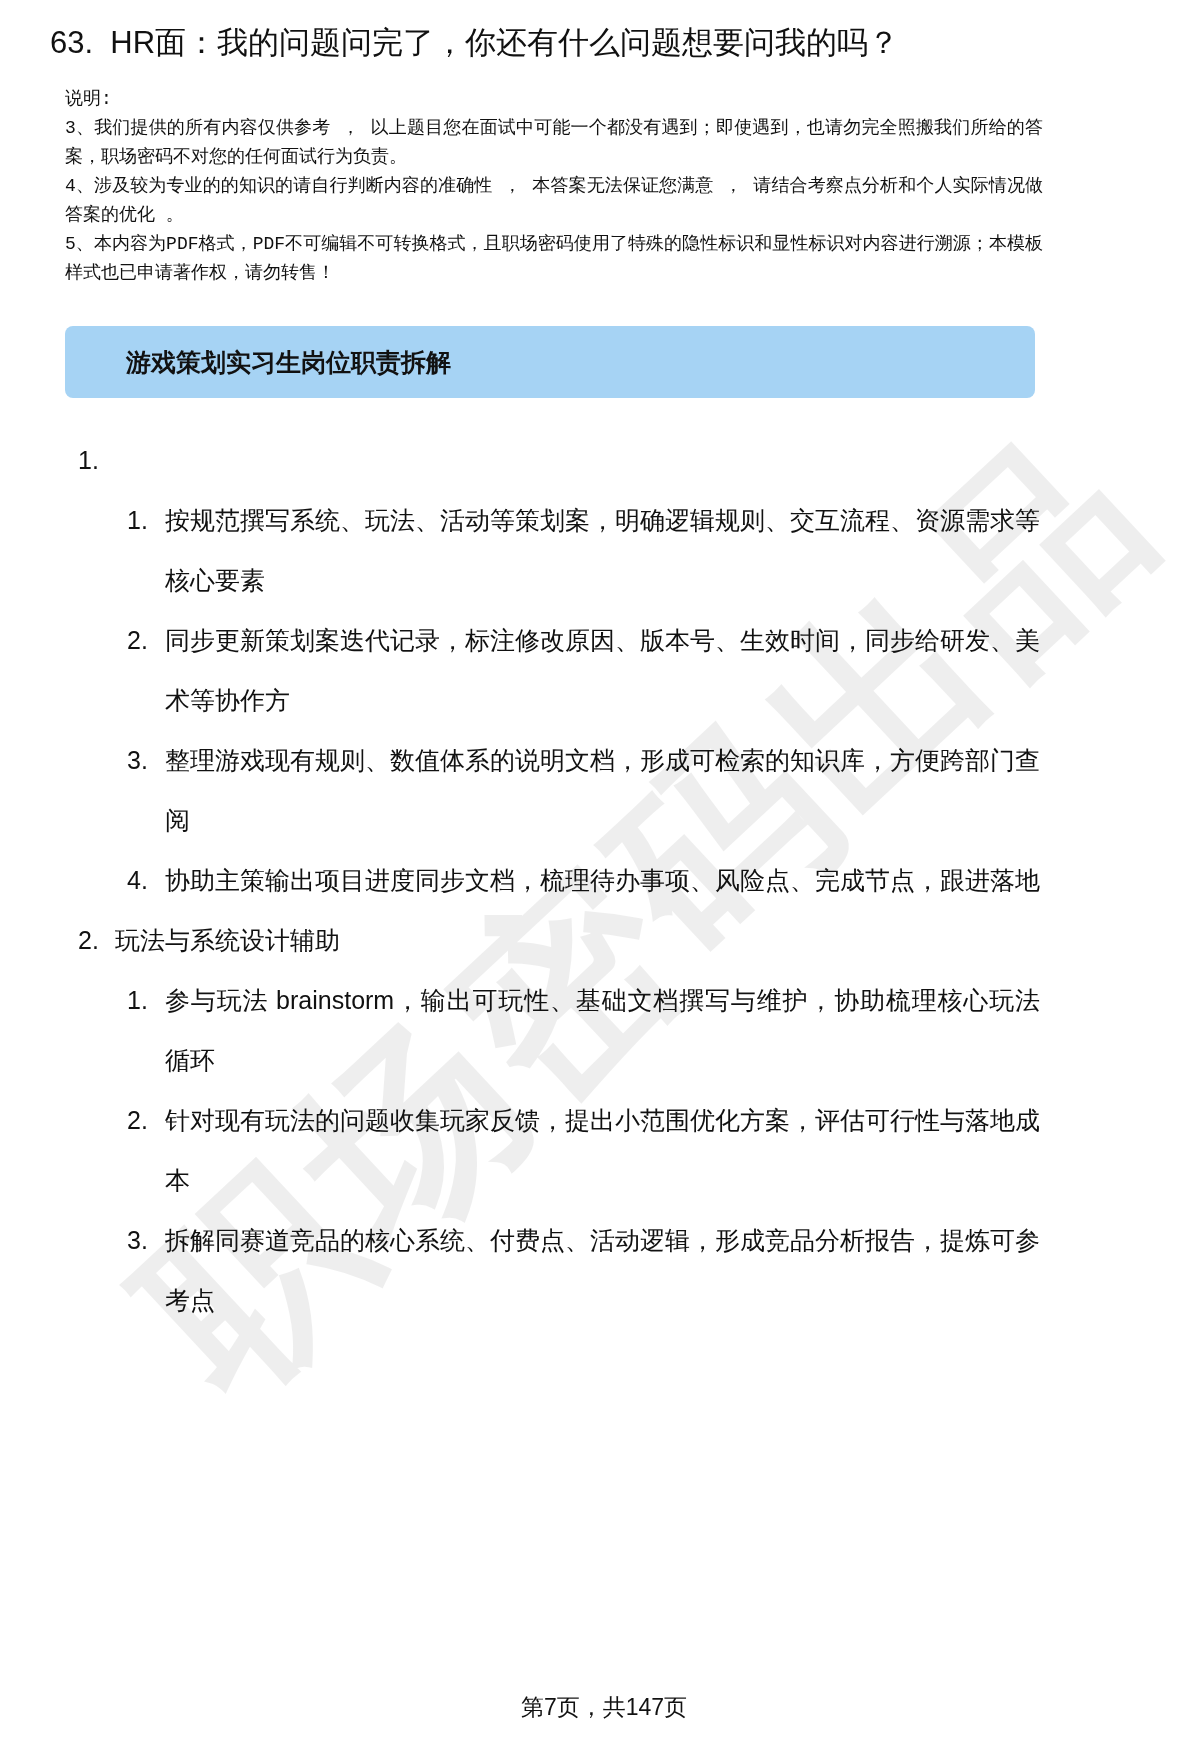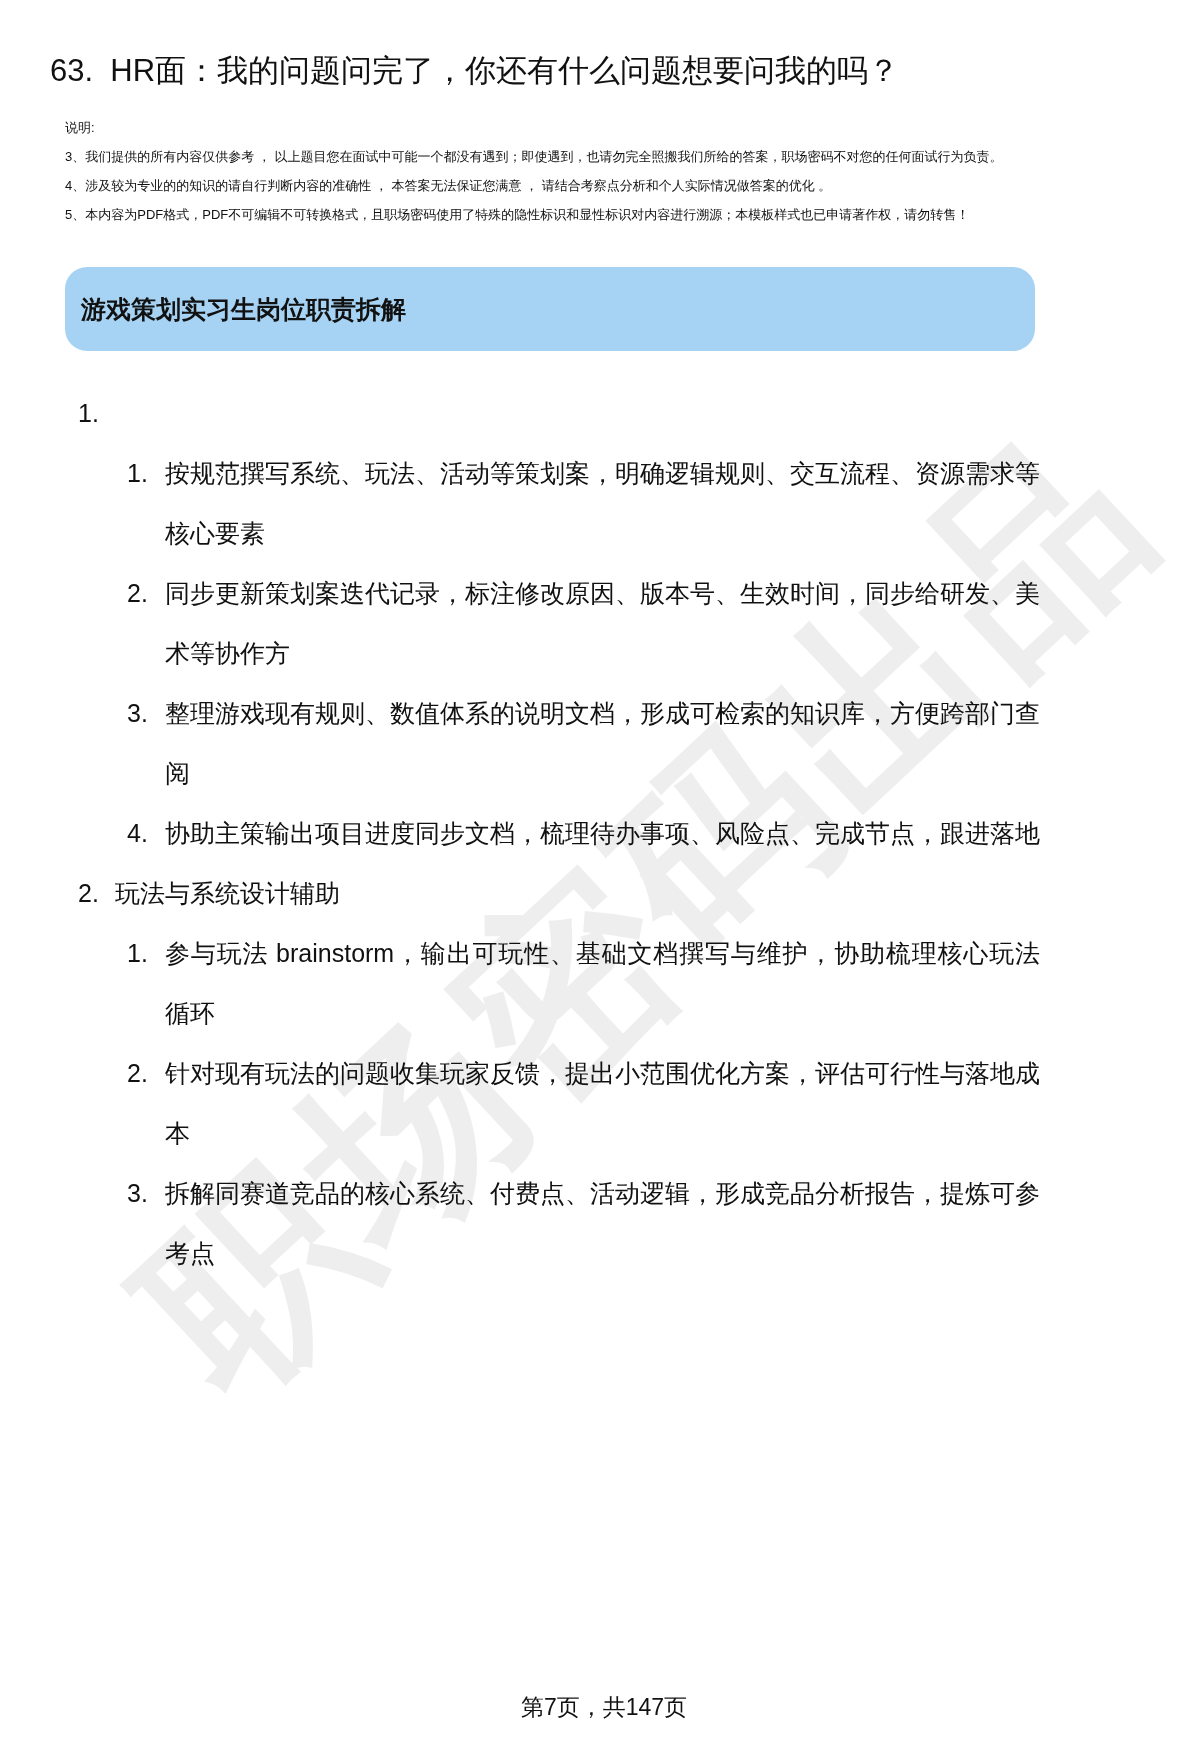--- a/index.html
+++ b/index.html
@@ -29,7 +29,7 @@
   .content { position: relative; z-index: 1; }
   .title {
     margin: 0;
-    padding: 51px 50px 0 50px;
+    padding: 23px 50px 0 50px;
     font-size: 31px;
     font-weight: 400;
     line-height: 40px;

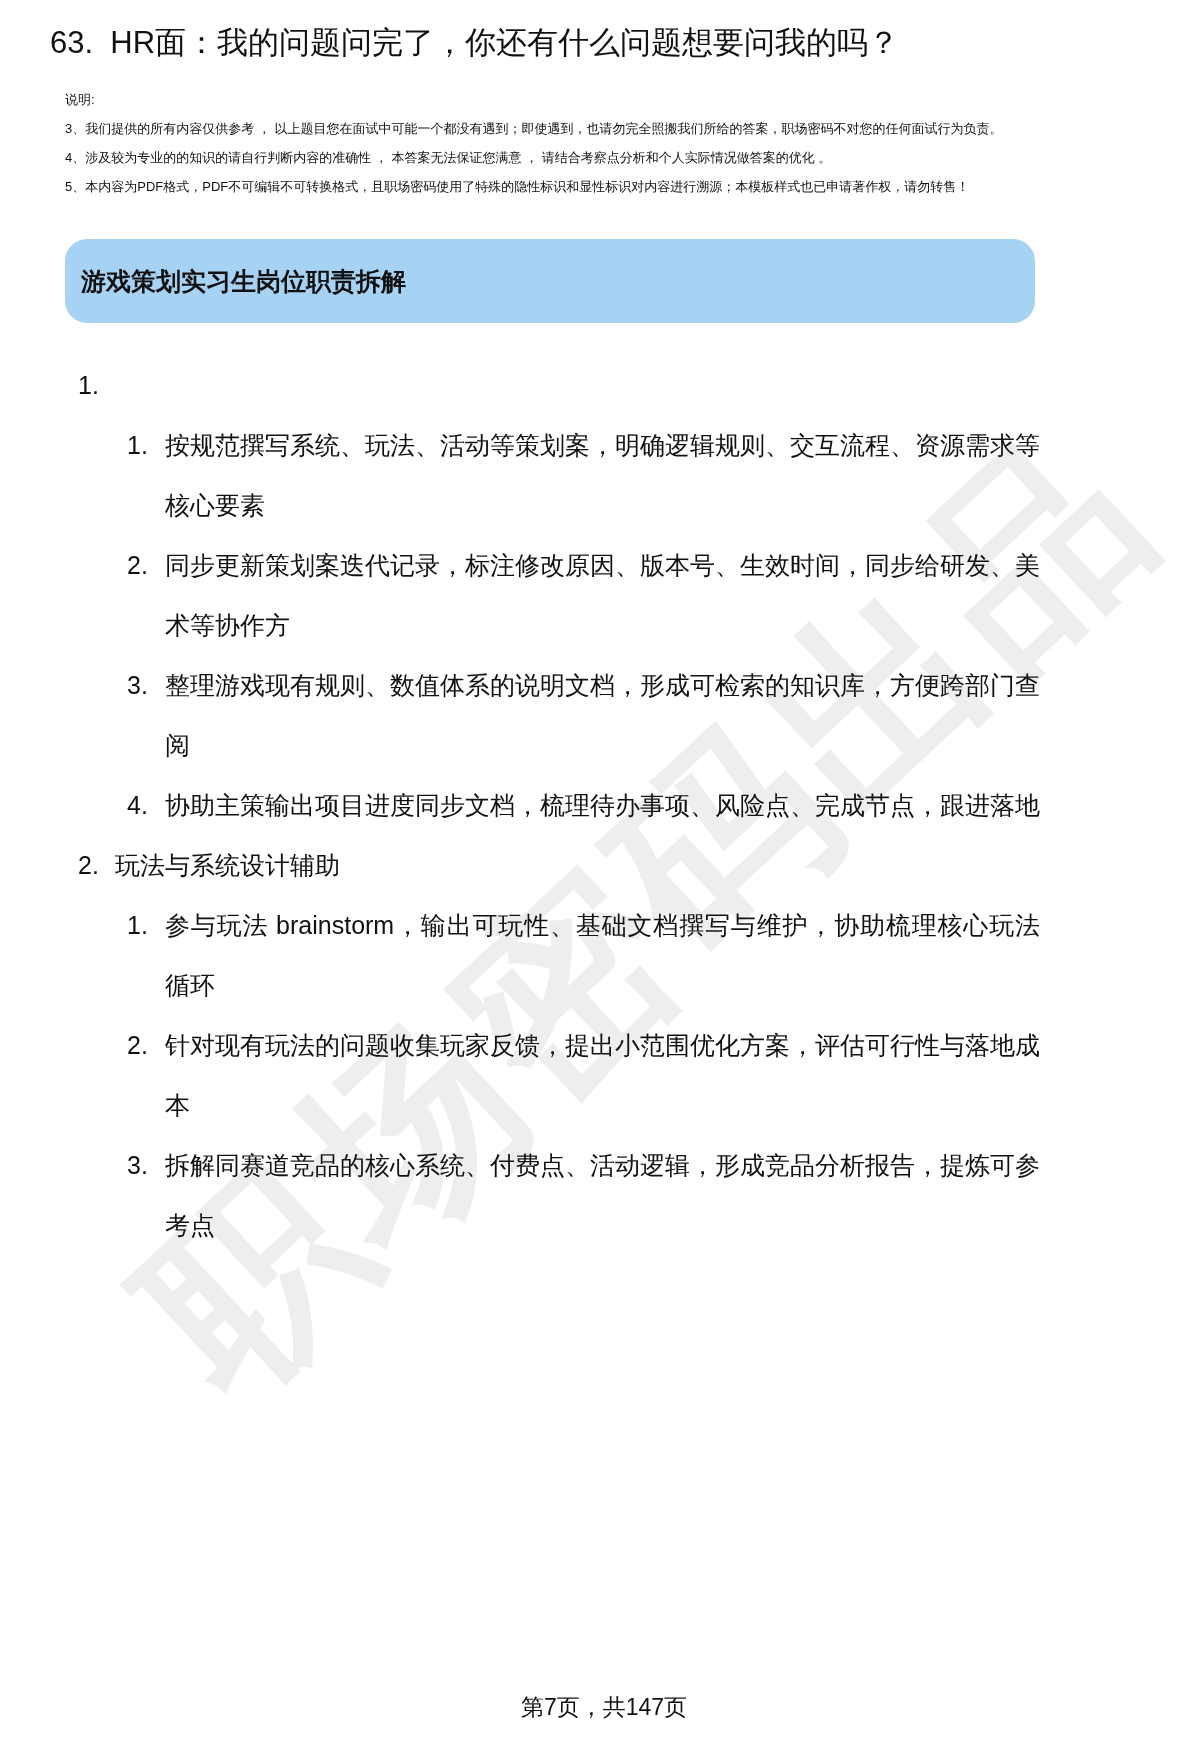--- a/index.html
+++ b/index.html
@@ -38,9 +38,10 @@
   .notes {
     margin: 22px 58px 4px 65px;
     width: 978px;
-    font-size: 13px;
+    font-size: 18px;
     line-height: 29px;
     text-align: justify;
+    font-family: Liberation Mono, monospace;
   }
   .notes p { margin: 0; }
   .banner {

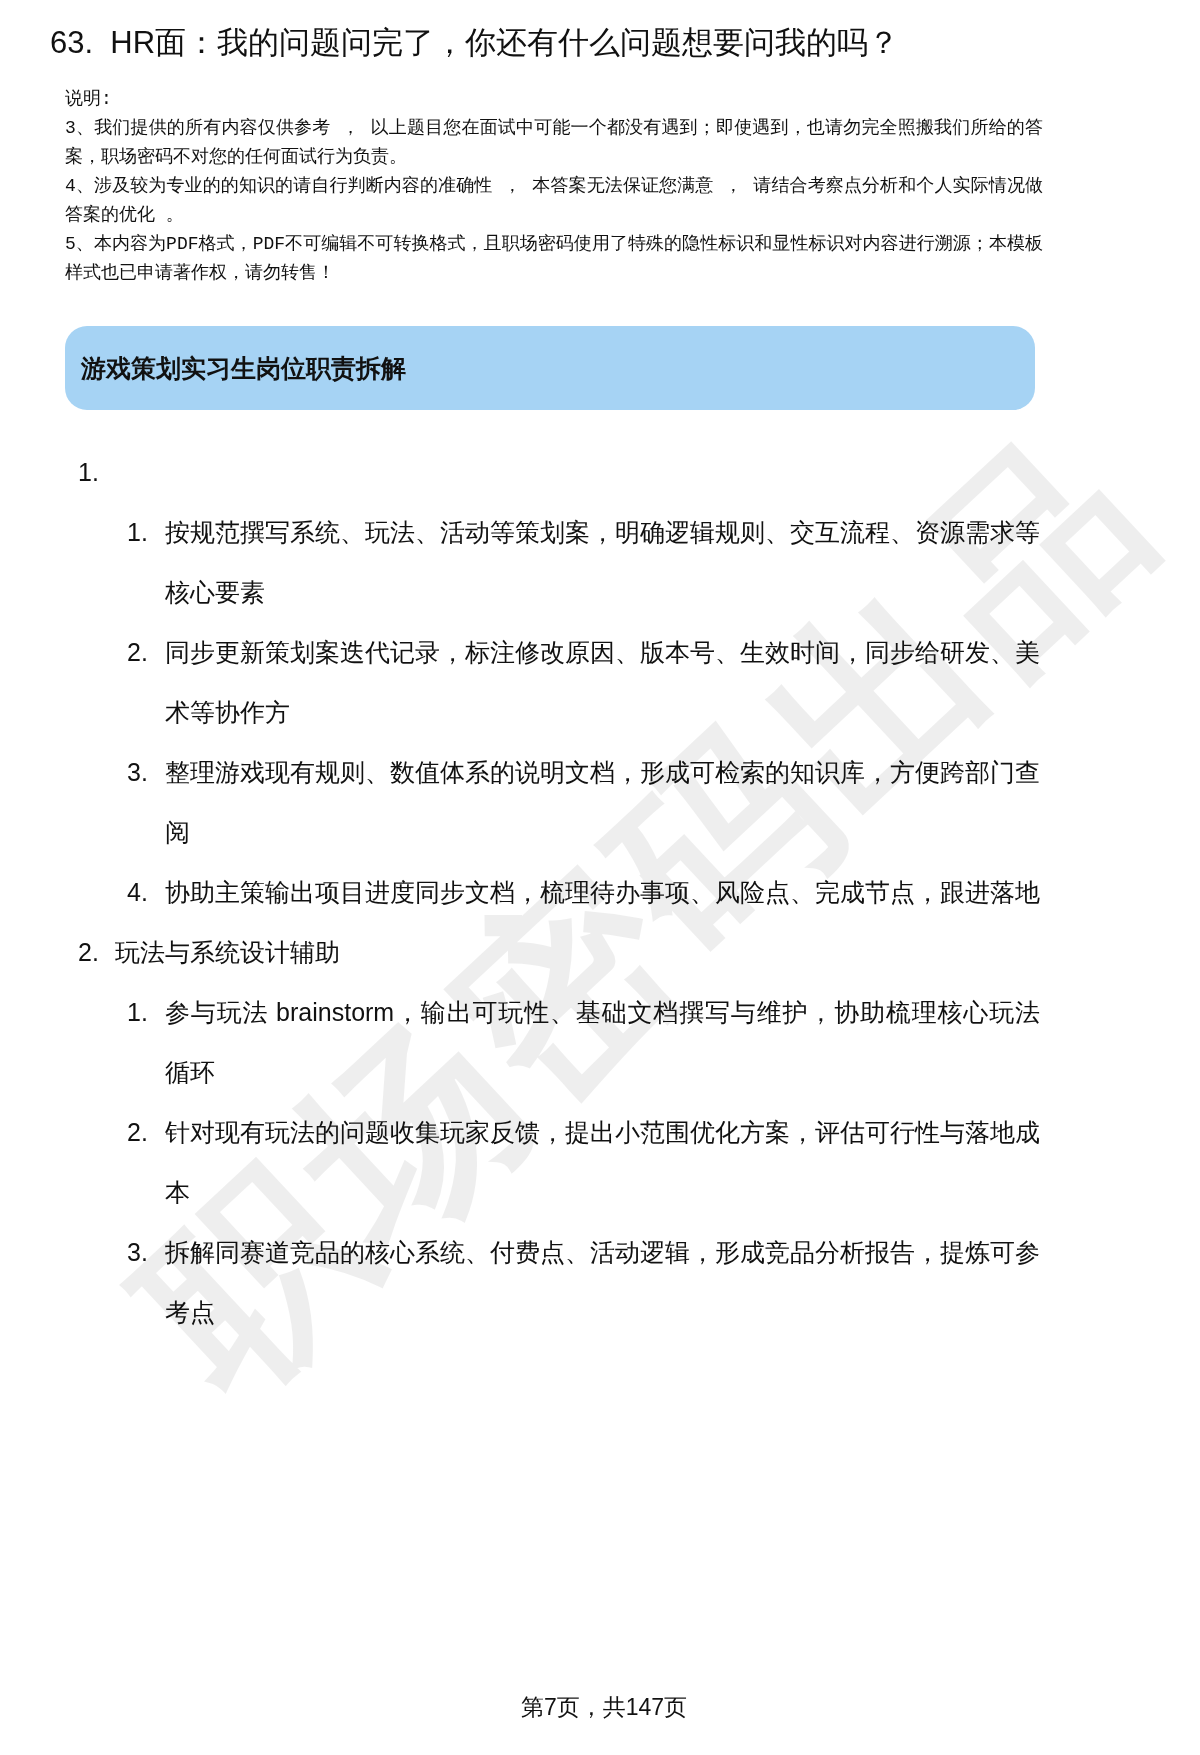--- a/index.html
+++ b/index.html
@@ -47,12 +47,12 @@
   .banner {
     margin: 38px 0 0 65px;
     width: 970px;
-    height: 84px;
-    border-radius: 22px;
+    height: 72px;
+    border-radius: 8px;
     display: flex;
     align-items: center;
     box-sizing: border-box;
-    padding-left: 16px;
+    padding-left: 61px;
   }
   .banner .banner-text {
     font-size: 25px;

